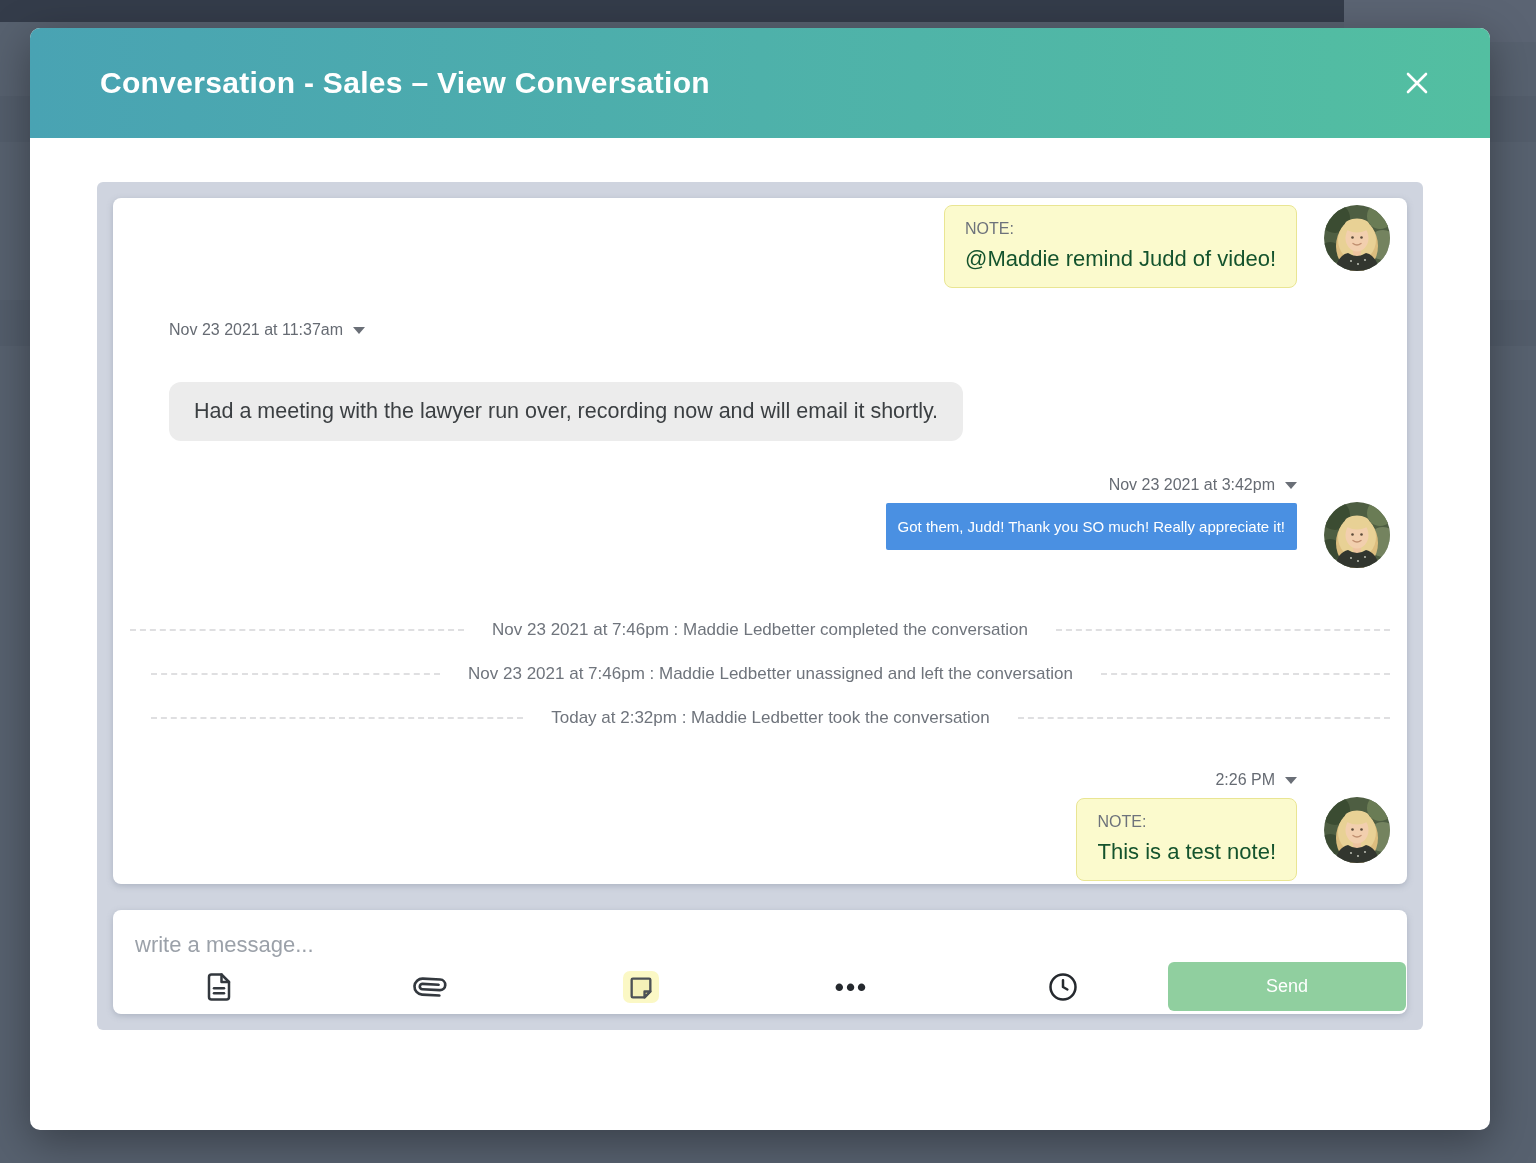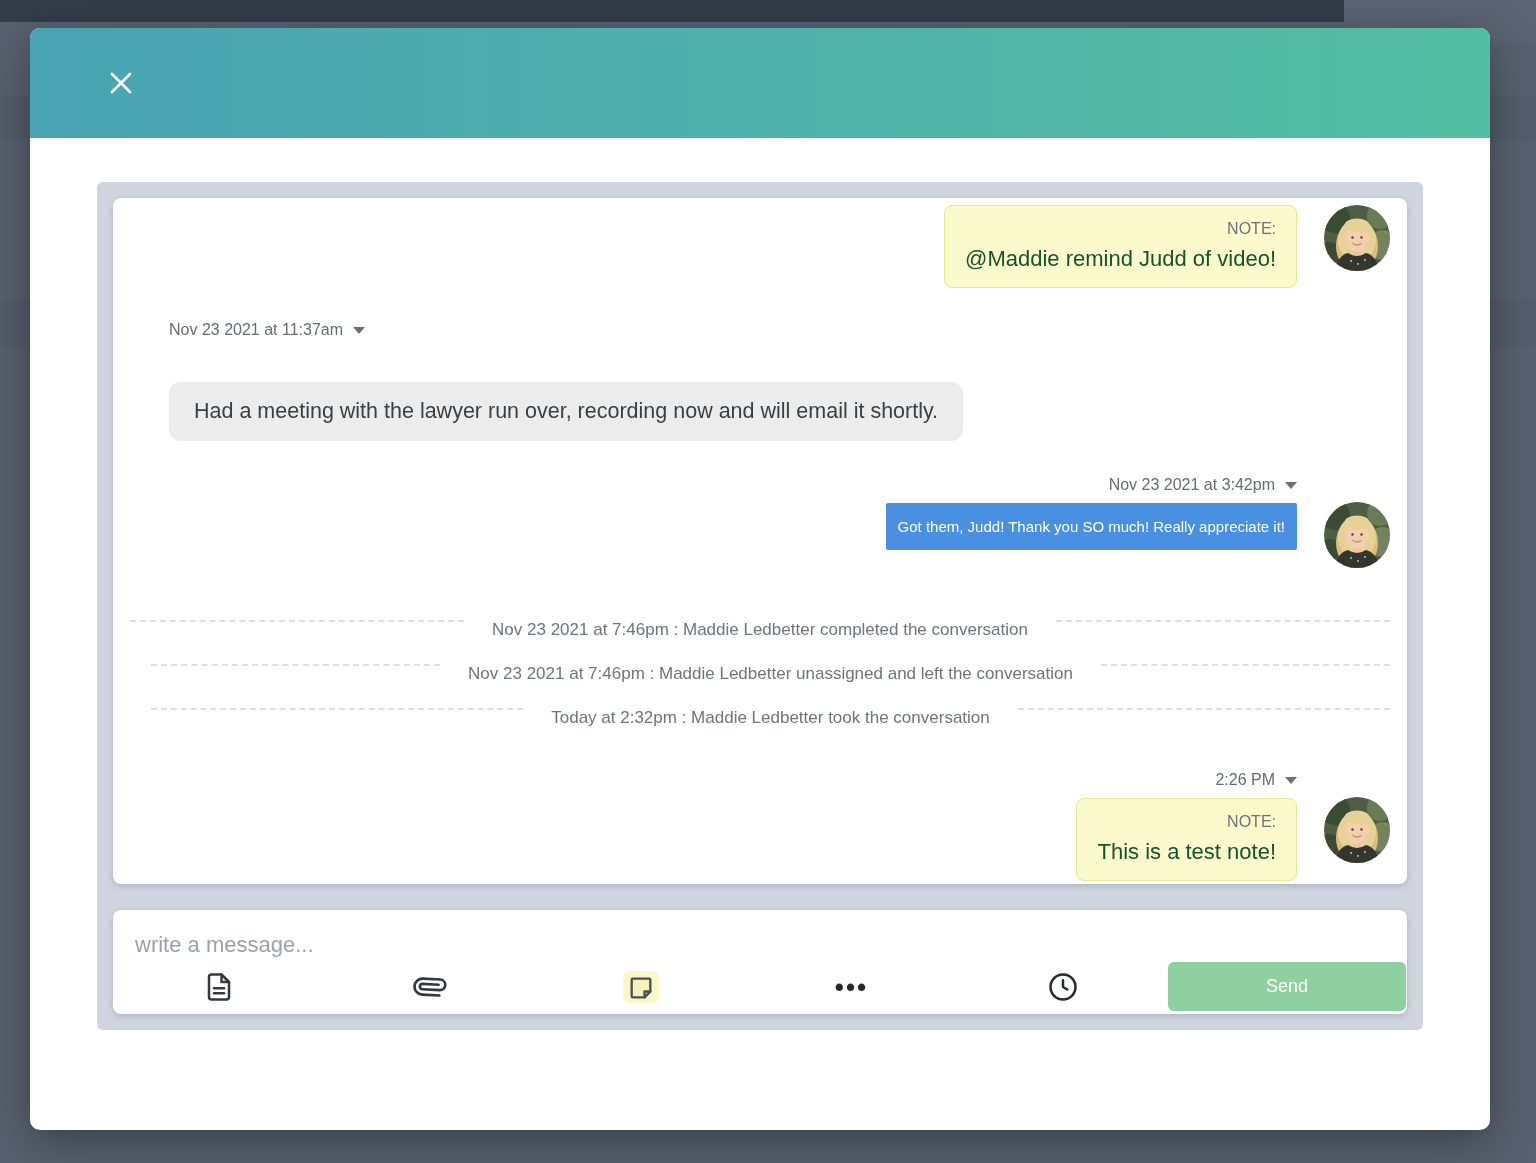--- a/index.html
+++ b/index.html
@@ -131,6 +131,7 @@
 <div class="modal">
 
   <div class="modal-header">
+    <div class="modal-title">Conversation - Sales – View Conversation</div>
     <button class="close-btn">
       <svg class="icon" width="34" height="34" viewBox="0 0 34 34">
         <path d="M8 8 L26 26 M26 8 L8 26" stroke="#fff" stroke-width="2.6" stroke-linecap="round"></path>

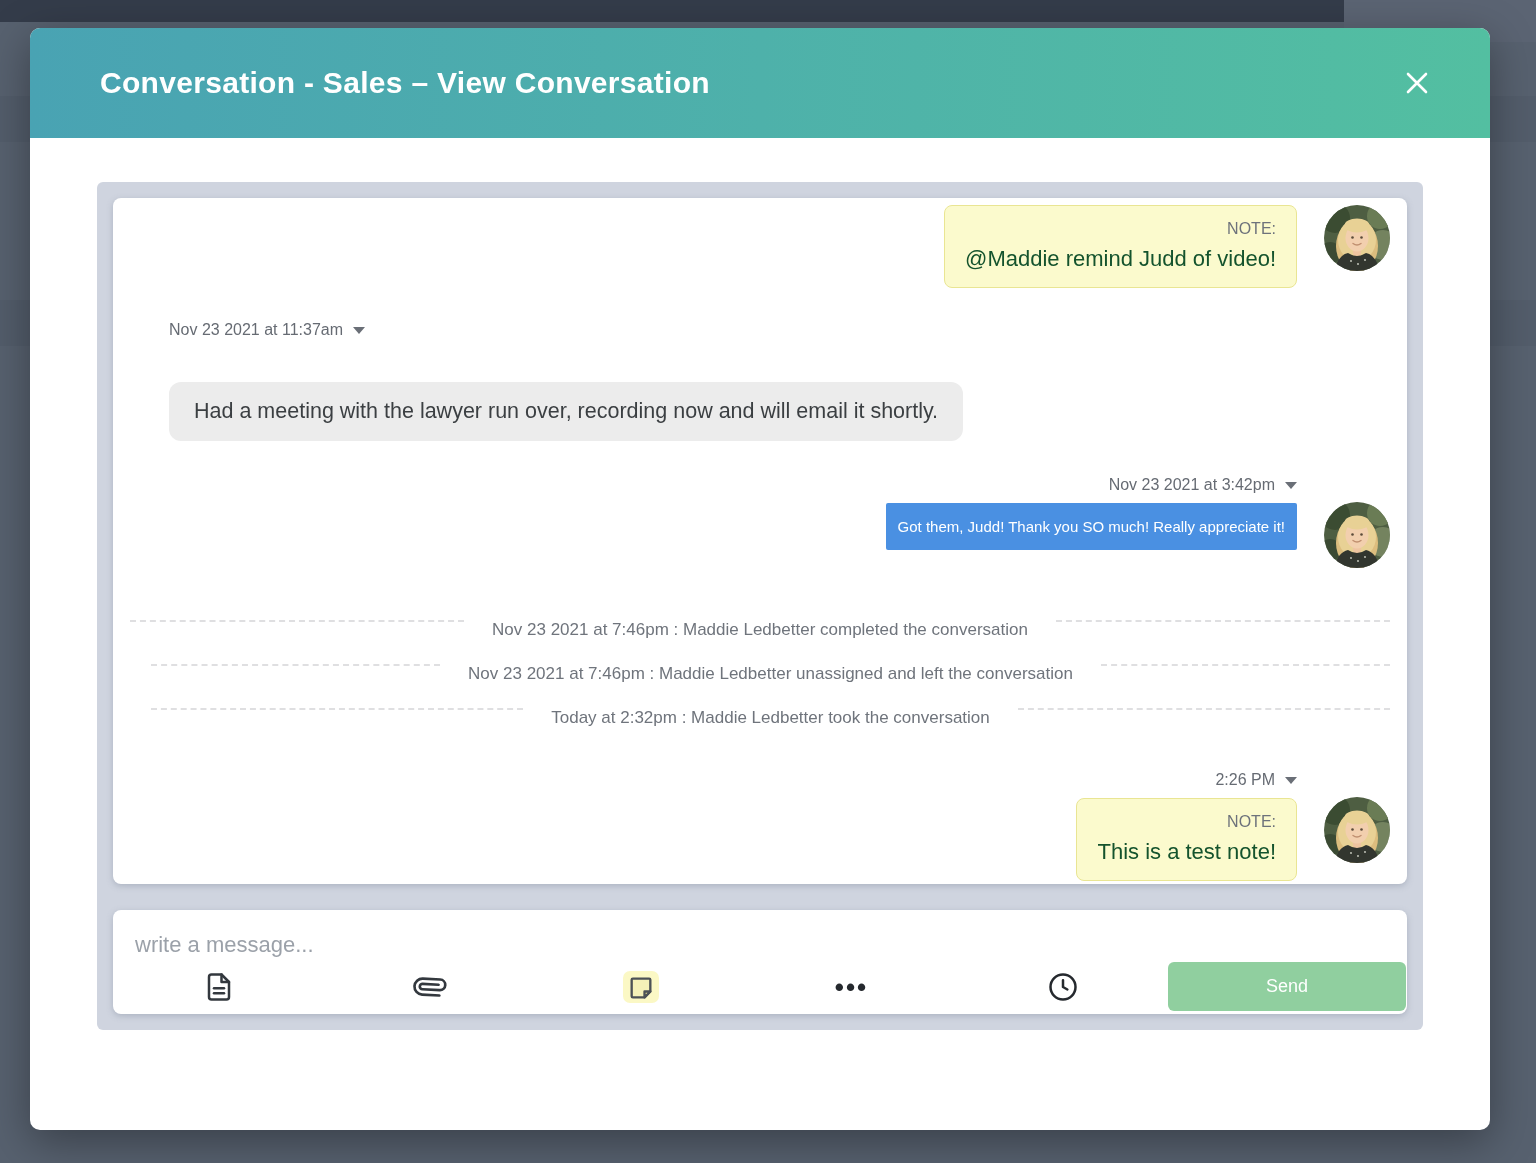--- a/index.html
+++ b/index.html
@@ -49,7 +49,7 @@
   .row.right { justify-content:flex-end; padding-right:17px; }
   .row.left  { padding-left:56px; }
   .col { display:flex; flex-direction:column; }
-  .col.right { align-items:flex-end;text-align:right; }
+  .col.right { align-items:flex-end; }
   .avatar-box { margin-left:27px; line-height:0; border-radius:50%; }
   .avatar-box.ts-offset { margin-top:26px; }
 

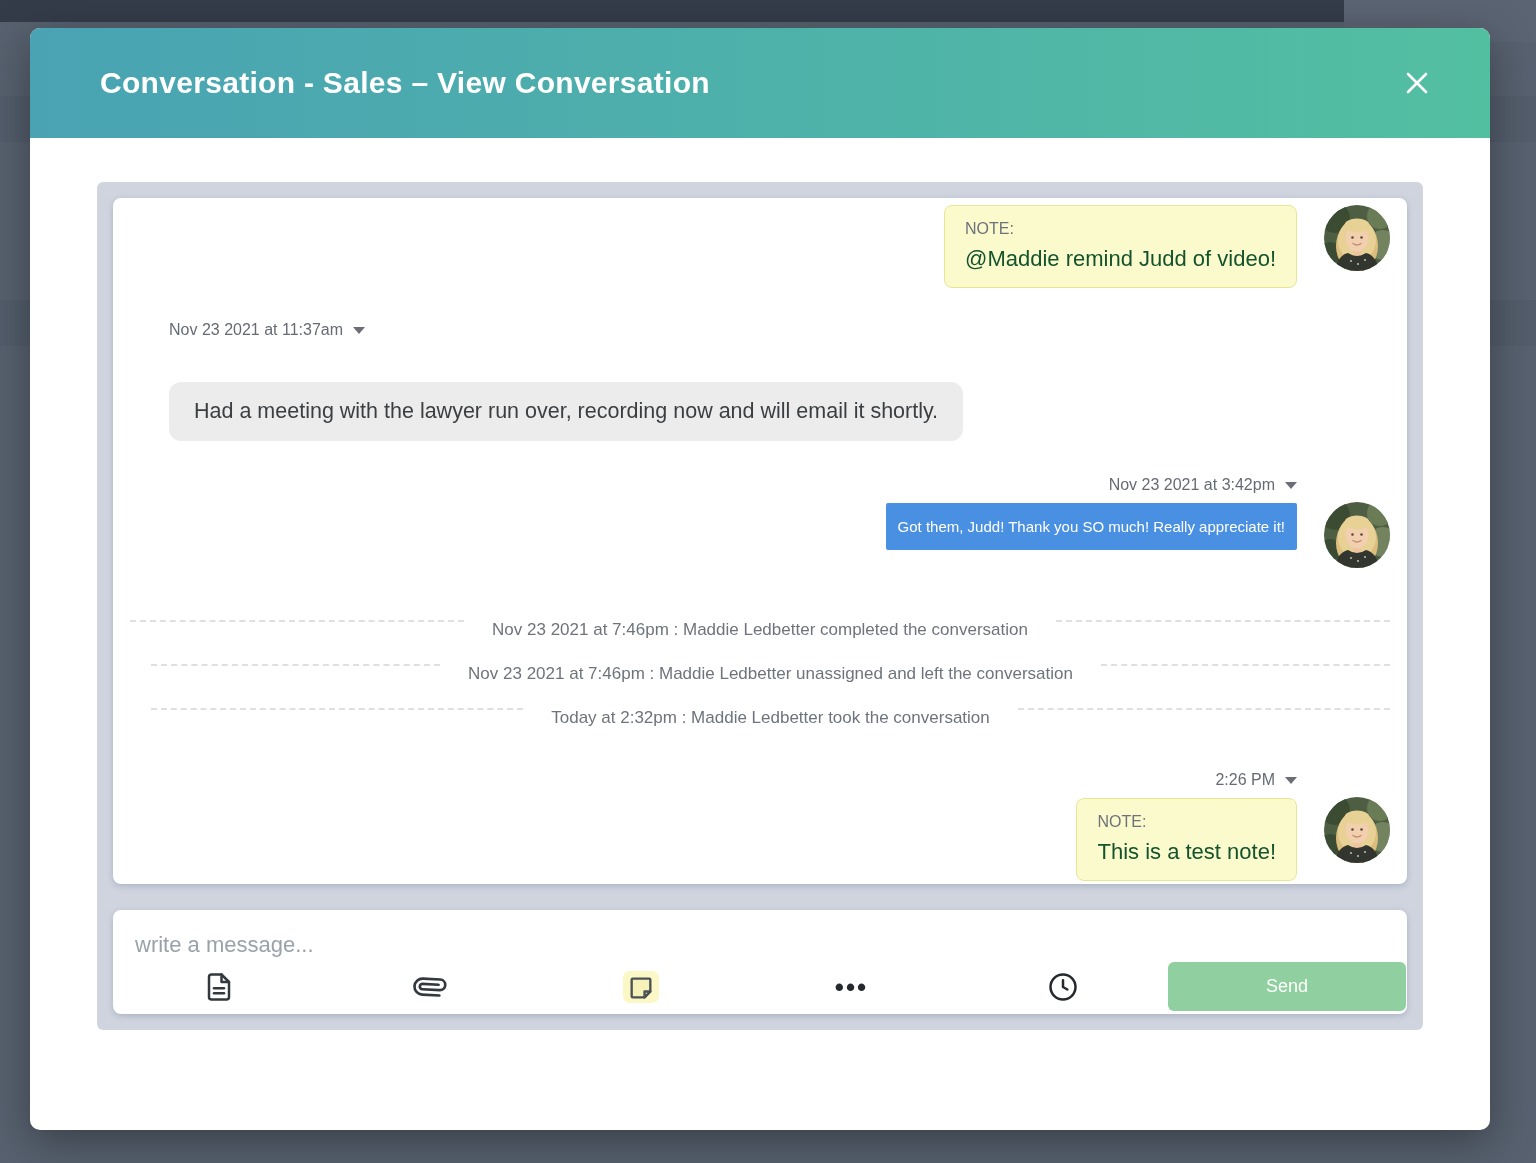--- a/index.html
+++ b/index.html
@@ -72,7 +72,7 @@
   .m-sys  { margin-top:24px;margin-left:21px; }
   .m-row7 { margin-top:43px; }
 
-  .sys-row { display:flex; padding:0 17px; }
+  .sys-row { display:flex; align-items:center; padding:0 17px; }
   .sys-line { flex:1; border-top:2px dashed #dfdfe1; height:0; }
   .sys-text { font-size:17px; color:#6f747c; padding:0 28px; white-space:nowrap; }
 

